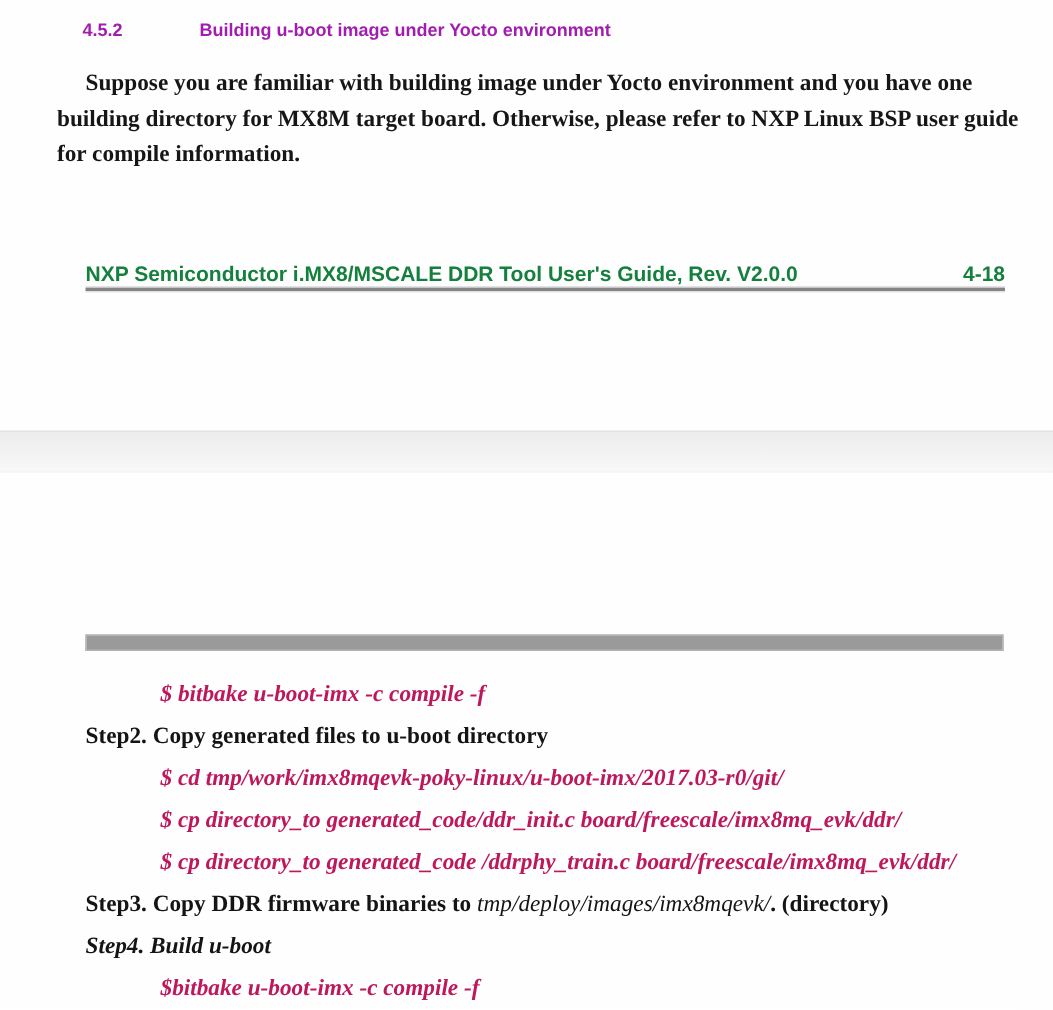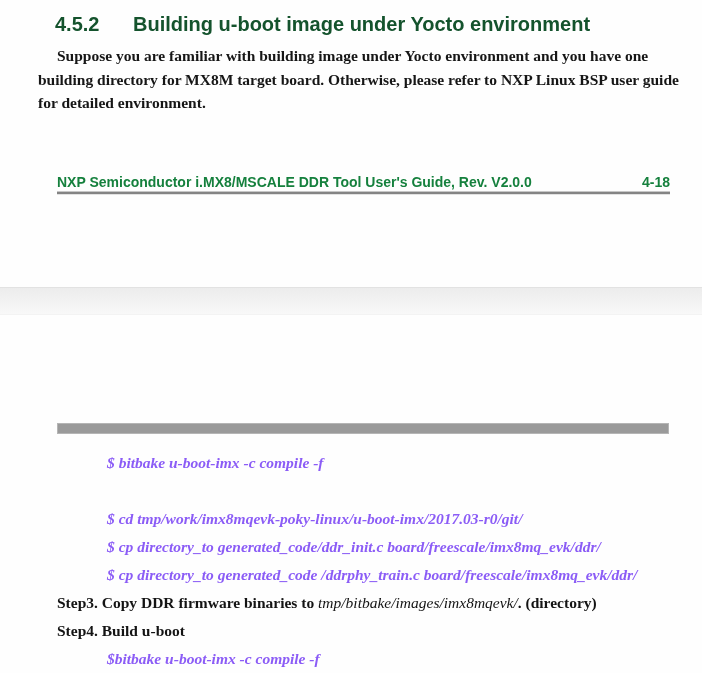--- a/index.html
+++ b/index.html
@@ -23,8 +23,8 @@
     top: 13px; left: 55px;
     font-family: "Liberation Sans", sans-serif;
     font-weight: bold;
-    font-size: 20px;
-    color: #14532d;
+    font-size: 12px;
+    color: #a21caf;
     white-space: nowrap;
   }
   .section-heading .sec-num {

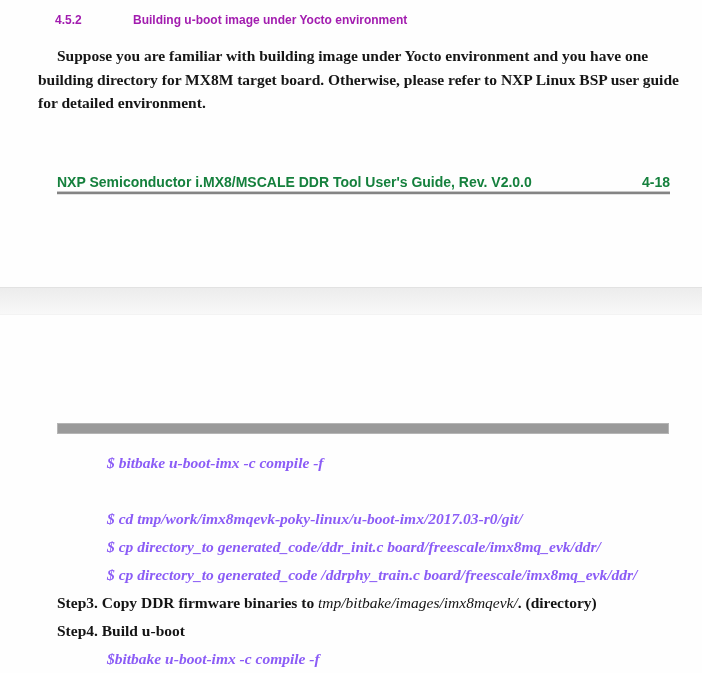--- a/index.html
+++ b/index.html
@@ -113,7 +113,7 @@
   <div class="abs body-paragraph">
     <div class="para-line first">Suppose you are familiar with building image under Yocto environment and you have one</div>
     <div class="para-line">building directory for MX8M target board. Otherwise, please refer to NXP Linux BSP user guide</div>
-    <div class="para-line">for detailed environment.</div>
+    <div class="para-line">for compile information.</div>
   </div>
 
 

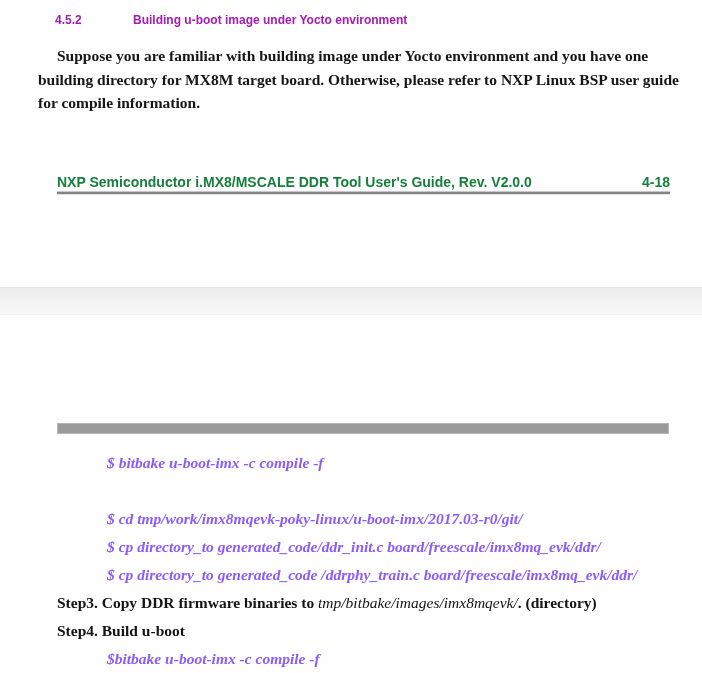--- a/index.html
+++ b/index.html
@@ -88,7 +88,7 @@
     font-size: 15.5px;
     font-style: italic;
     white-space: nowrap;
-    color: #8b5cf6;
+    color: #be185d;
     left: 107px;
   }
   .cmd-bitbake-1 { top: 454px; }

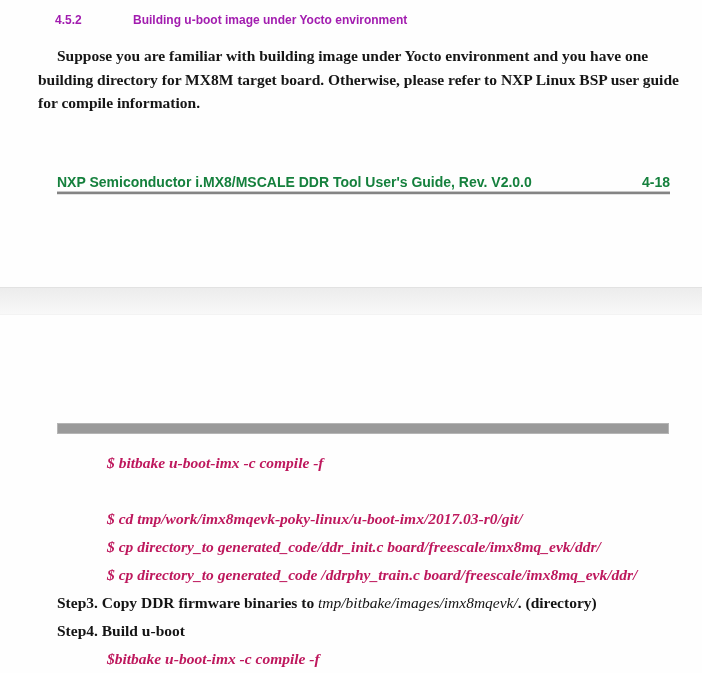--- a/index.html
+++ b/index.html
@@ -130,6 +130,7 @@
 
   <div class="abs command-line cmd-bitbake-1">$ bitbake u-boot-imx -c compile -f</div>
 
+  <div class="abs step-heading step2-heading">Step2. Copy generated files to u-boot directory</div>
 
   <div class="abs command-line cmd-cd">$ cd tmp/work/imx8mqevk-poky-linux/u-boot-imx/2017.03-r0/git/</div>
 

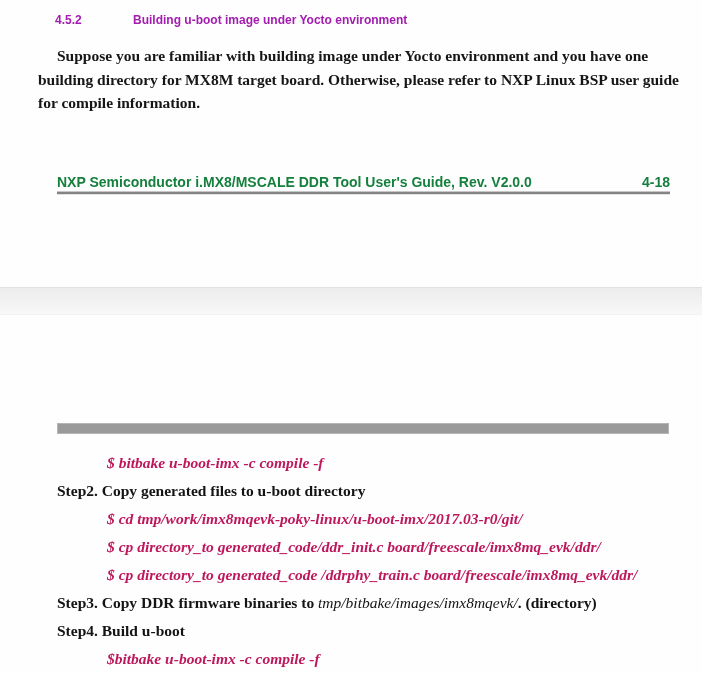--- a/index.html
+++ b/index.html
@@ -139,7 +139,7 @@
   <div class="abs command-line cmd-cp2">$ cp directory_to generated_code /ddrphy_train.c board/freescale/imx8mq_evk/ddr/</div>
 
   <div class="abs step-heading step3-line">
-    <span>Step3. Copy DDR firmware binaries to </span><span class="path-italic">tmp/bitbake/images/imx8mqevk/</span><span>. (directory)</span>
+    <span>Step3. Copy DDR firmware binaries to </span><span class="path-italic">tmp/deploy/images/imx8mqevk/</span><span>. (directory)</span>
   </div>
 
   <div class="abs step-heading step4-heading">Step4. Build u-boot</div>

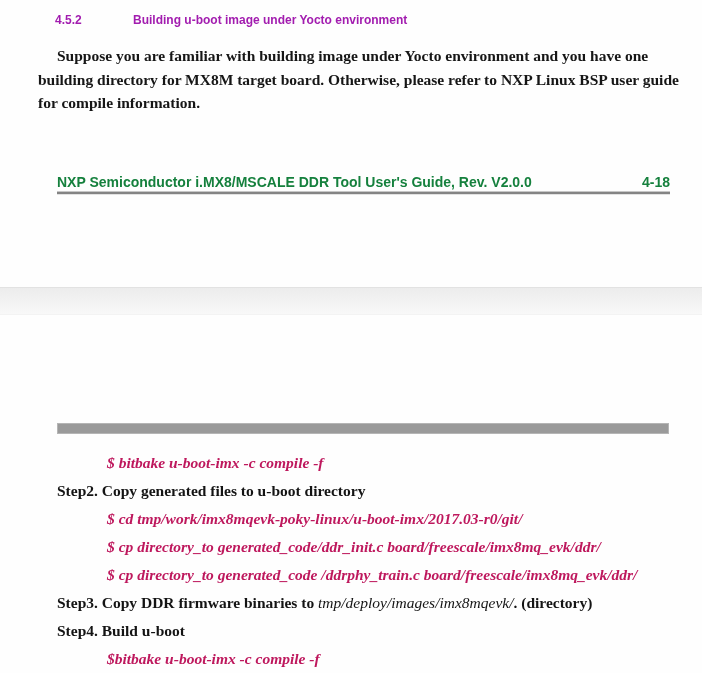--- a/index.html
+++ b/index.html
@@ -98,7 +98,7 @@
   .cmd-cp2       { top: 566px; }
   .step3-line    { top: 594px; left: 57px; }
   .step3-line .path-italic { font-style: italic; font-weight: normal; }
-  .step4-heading { top: 622px; left: 57px; }
+  .step4-heading { top: 622px; left: 57px; font-style: italic; }
   .cmd-bitbake-2 { top: 650px; }
 </style>
 </head>

